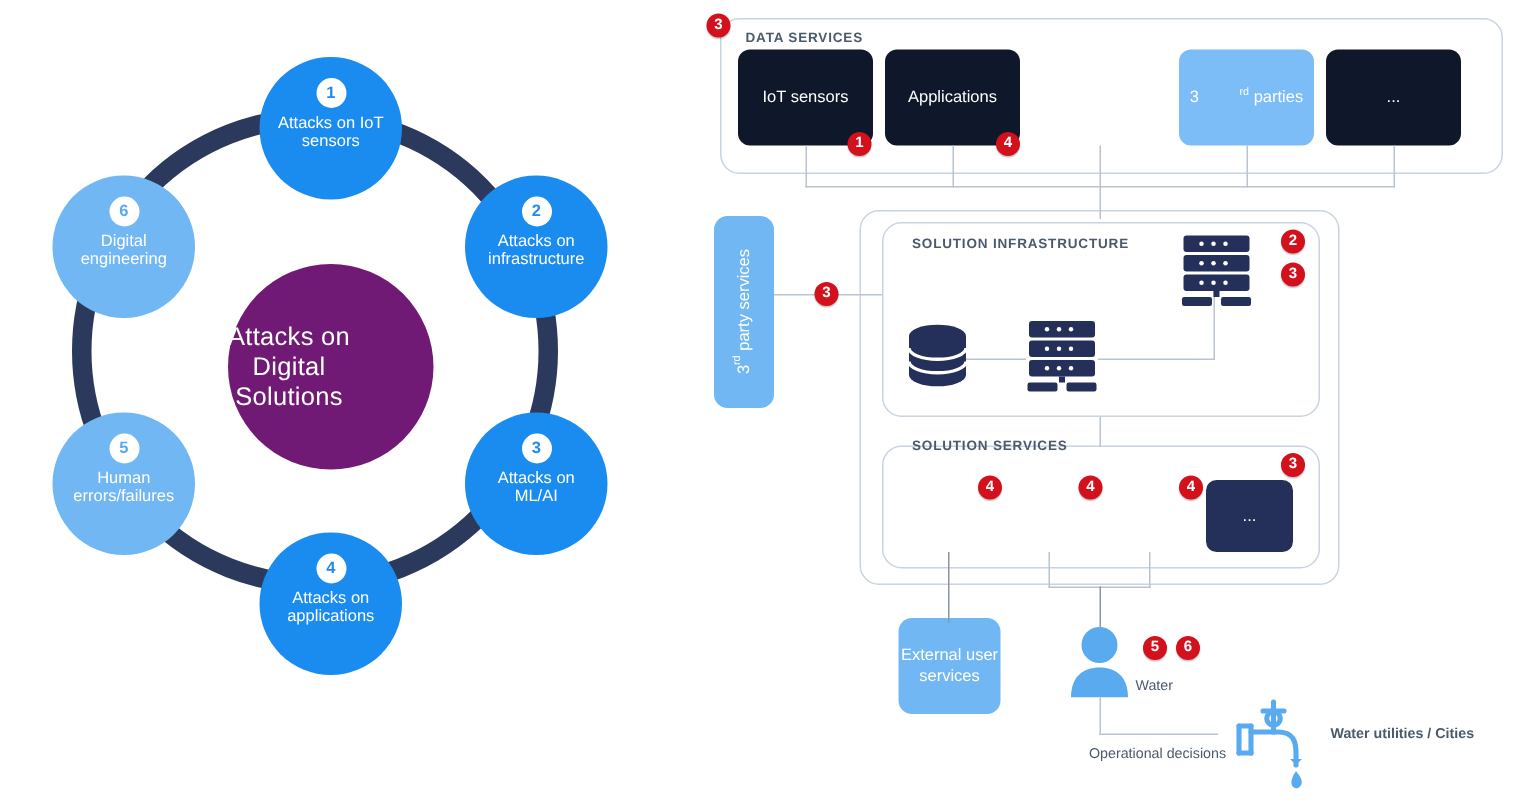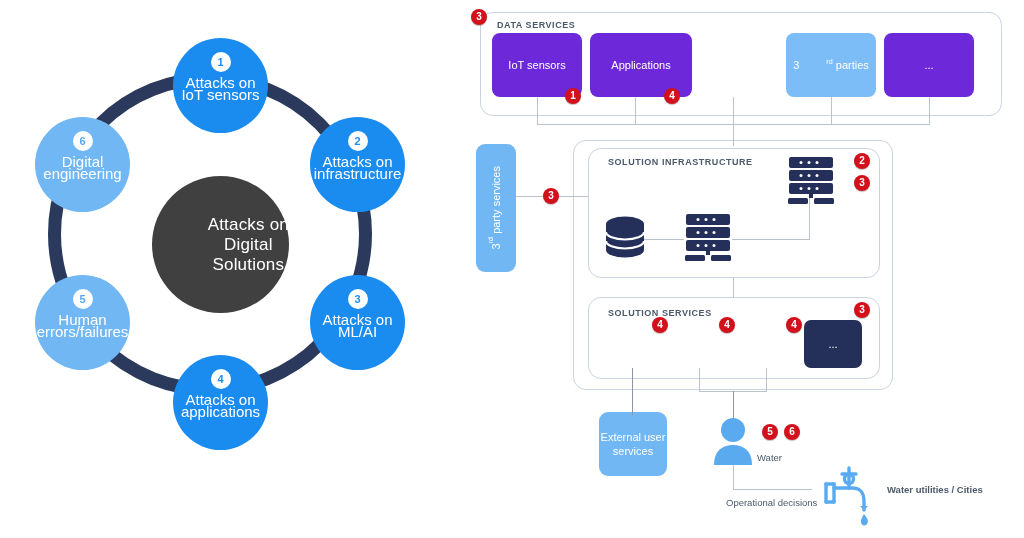--- a/index.html
+++ b/index.html
@@ -82,7 +82,7 @@
     text-align:center;color:#ffffff;font-size:11px;line-height:13px;
     box-sizing:border-box;padding:2px;
   }
-  .src-tile.blue{background:#6d28d9;}
+  .src-tile.blue{background:#0f172a;}
   .src-tile.lightblue{background:#7cbcf7;}
 
   

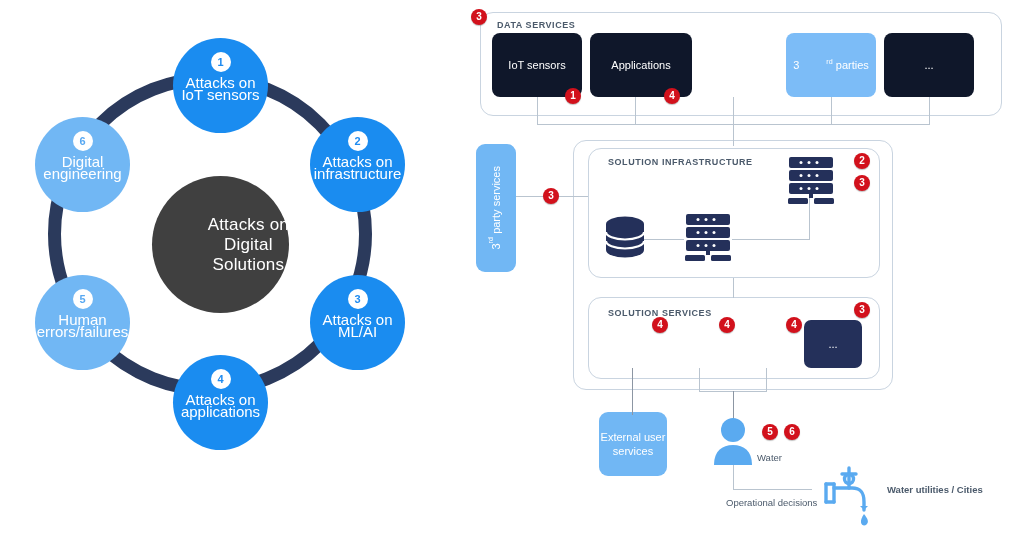--- a/index.html
+++ b/index.html
@@ -189,7 +189,7 @@
     </div>
     <div class="marker" style="left:105px;top:88px;">1</div>
 
-    <div class="src-tile blue" style="left:130px;top:33px;width:102px;height:64px;">
+    <div class="src-tile blue" style="left:130px;top:33px;width:90px;height:64px;">
       <span>Applications</span>
     </div>
     <div class="marker" style="left:204px;top:88px;">4</div>

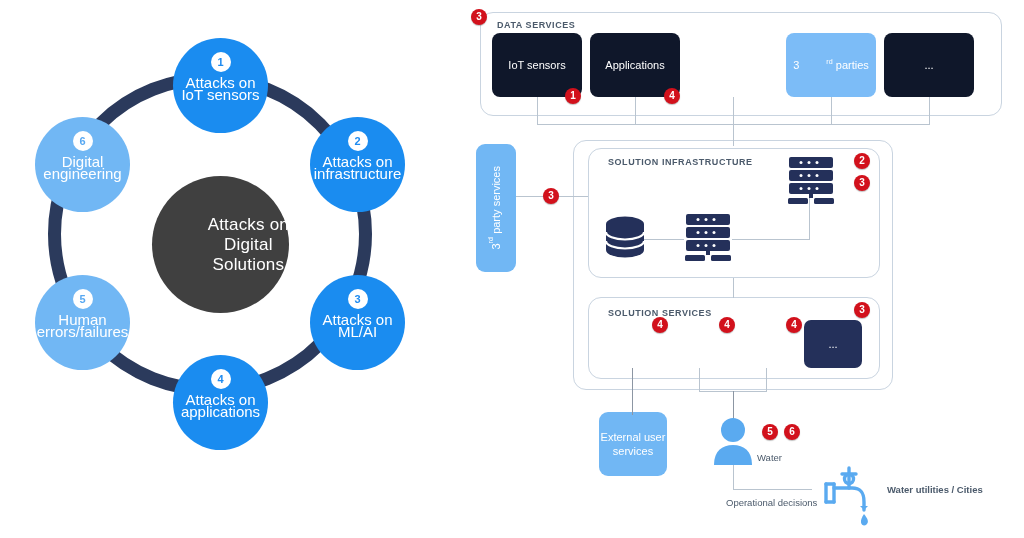--- a/index.html
+++ b/index.html
@@ -48,7 +48,7 @@
   }
   .node.light .badge{color:#57a8f2;}
   .node .label{
-    color:#ffffff;font-size:15px;line-height:11.5px;
+    color:#ffffff;font-size:11px;line-height:11.5px;
     padding:0 7px;font-weight:400;
   }
   .node.dark{background:#1a8cf0;}

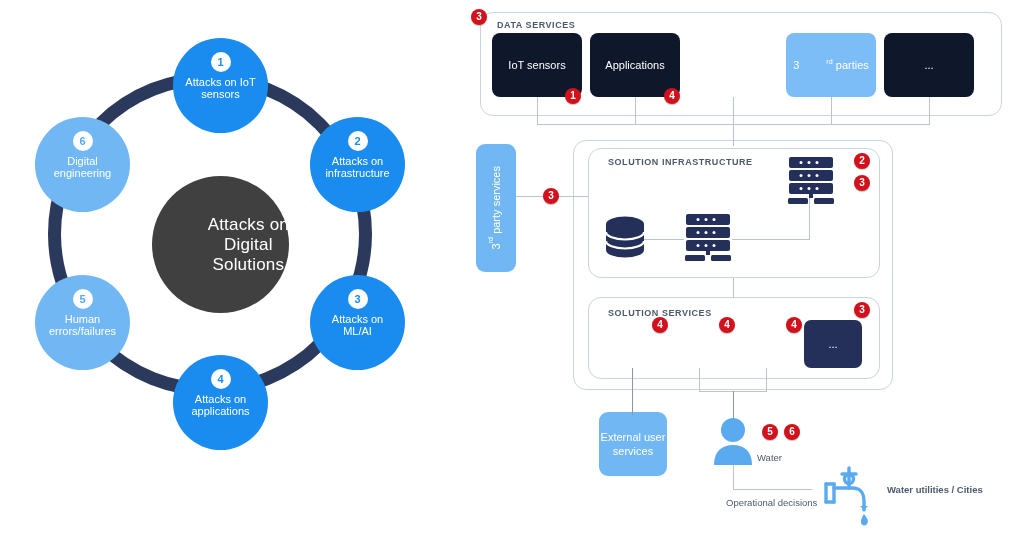--- a/index.html
+++ b/index.html
@@ -25,8 +25,8 @@
     position:absolute;
     left:152px;top:176px;width:137px;height:137px;
     border-radius:50%;
-    background:#404040;
-    display:flex;align-items:center;justify-content:flex-end;
+    background:#701a75;
+    display:flex;align-items:center;justify-content:flex-start;
     text-align:center;
   }
   .center-circle .ctext{

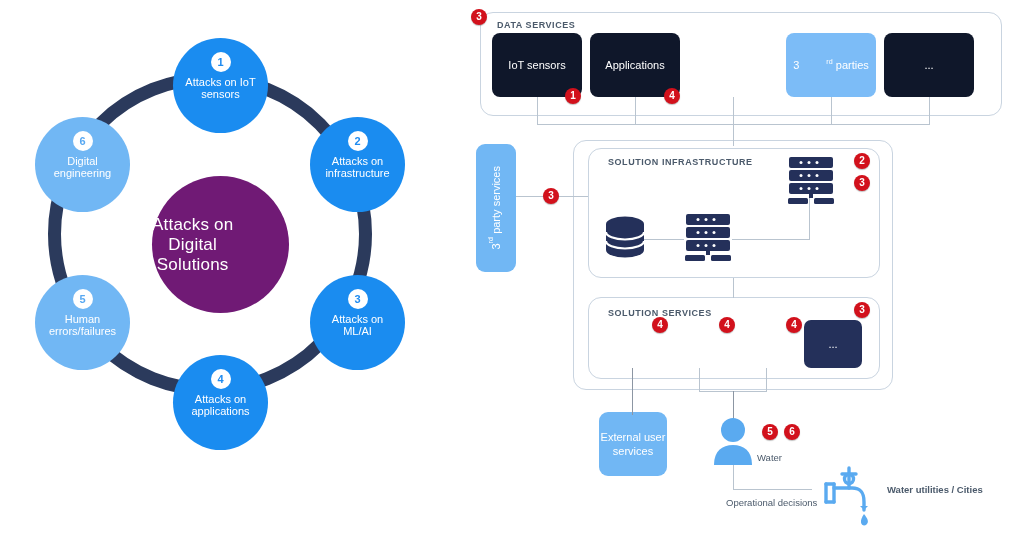--- a/index.html
+++ b/index.html
@@ -281,7 +281,7 @@
     <div class="ln v" style="left:273px;top:278px;height:20px;"></div>
 
     <div class="rbox container-outline" style="left:128px;top:297px;width:292px;height:82px;"></div>
-    <div class="container-title" style="left:148px;top:292px;margin-top:16px;">SOLUTION SERVICES</div>
+    <div class="container-title" style="left:148px;top:292px;">SOLUTION SERVICES</div>
     <div class="marker" style="left:394px;top:302px;">3</div>
 
     <div class="marker" style="left:192px;top:317px;">4</div>

